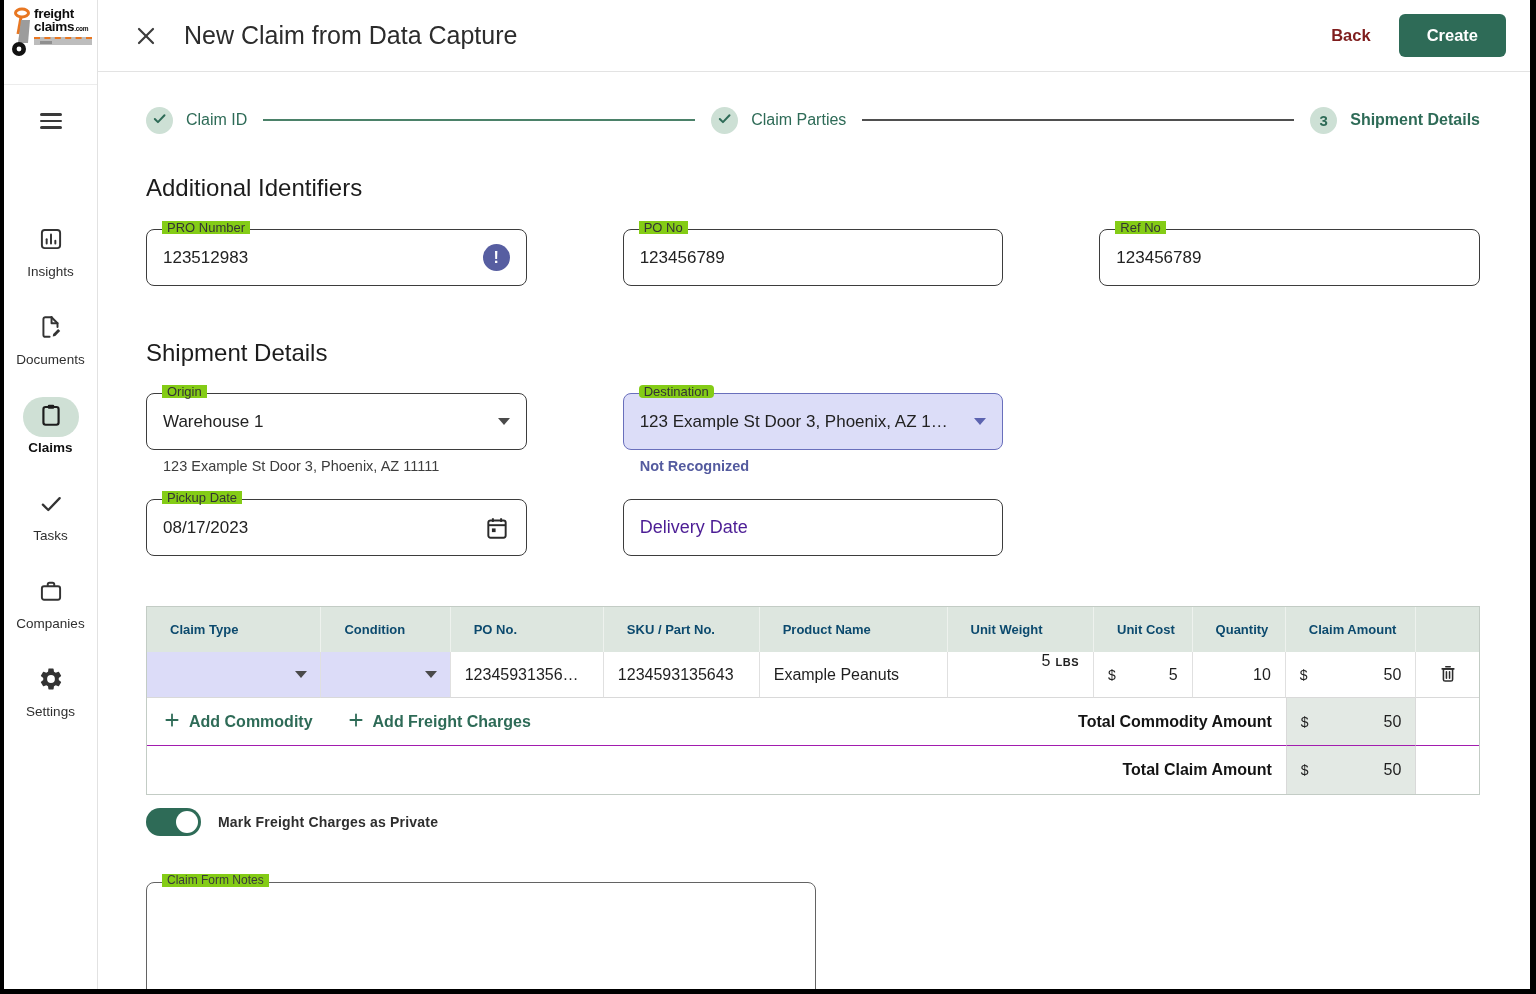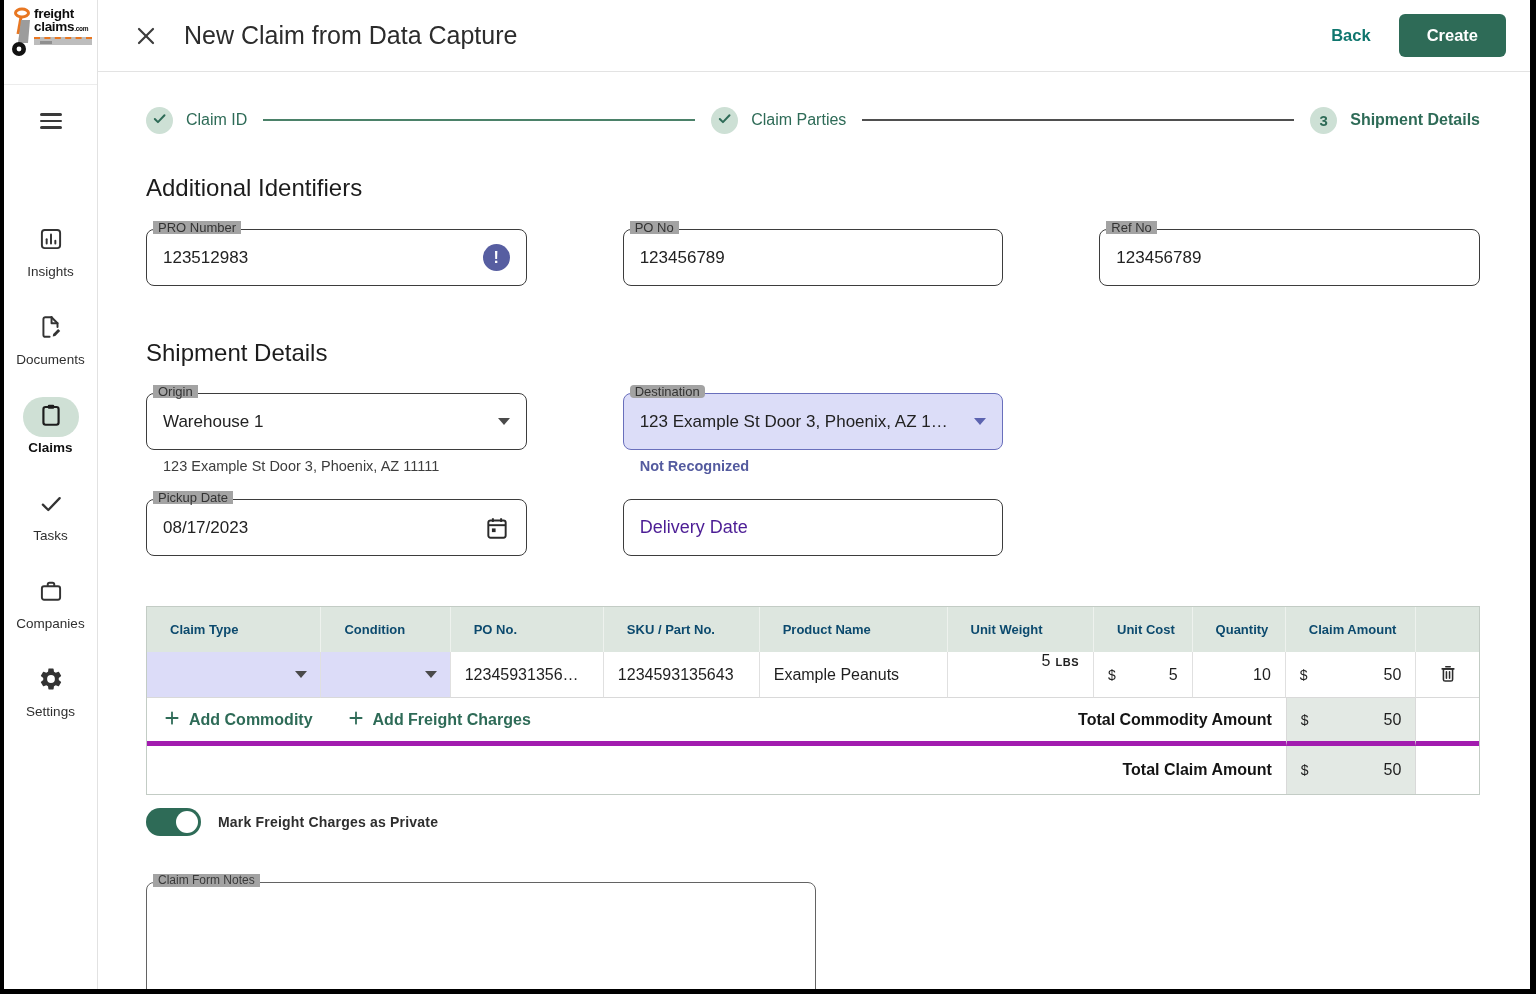--- a/index.html
+++ b/index.html
@@ -35,7 +35,7 @@
   .close-btn { width:30px; height:30px; display:flex; align-items:center; justify-content:center; cursor:pointer; }
   .page-title { margin-left:23px; font-size:25px; font-weight:400; color:#2c2c2c; }
   .topbar-actions { margin-left:auto; display:flex; align-items:center; gap:28px; }
-  .back-btn { background:none; border:none; color:#0f766e; font-family:inherit; font-size:16.5px; font-weight:600; cursor:pointer; }
+  .back-btn { background:none; border:none; color:#7f1d1d; font-family:inherit; font-size:16.5px; font-weight:600; cursor:pointer; }
   .create-btn { background:#2e6b57; border:none; color:#fff; font-family:inherit; font-size:16.5px; font-weight:600; border-radius:6px; padding:12px 28px; cursor:pointer; }
 
   .content { flex:1; padding:0 50px 0 48px; overflow:hidden; }

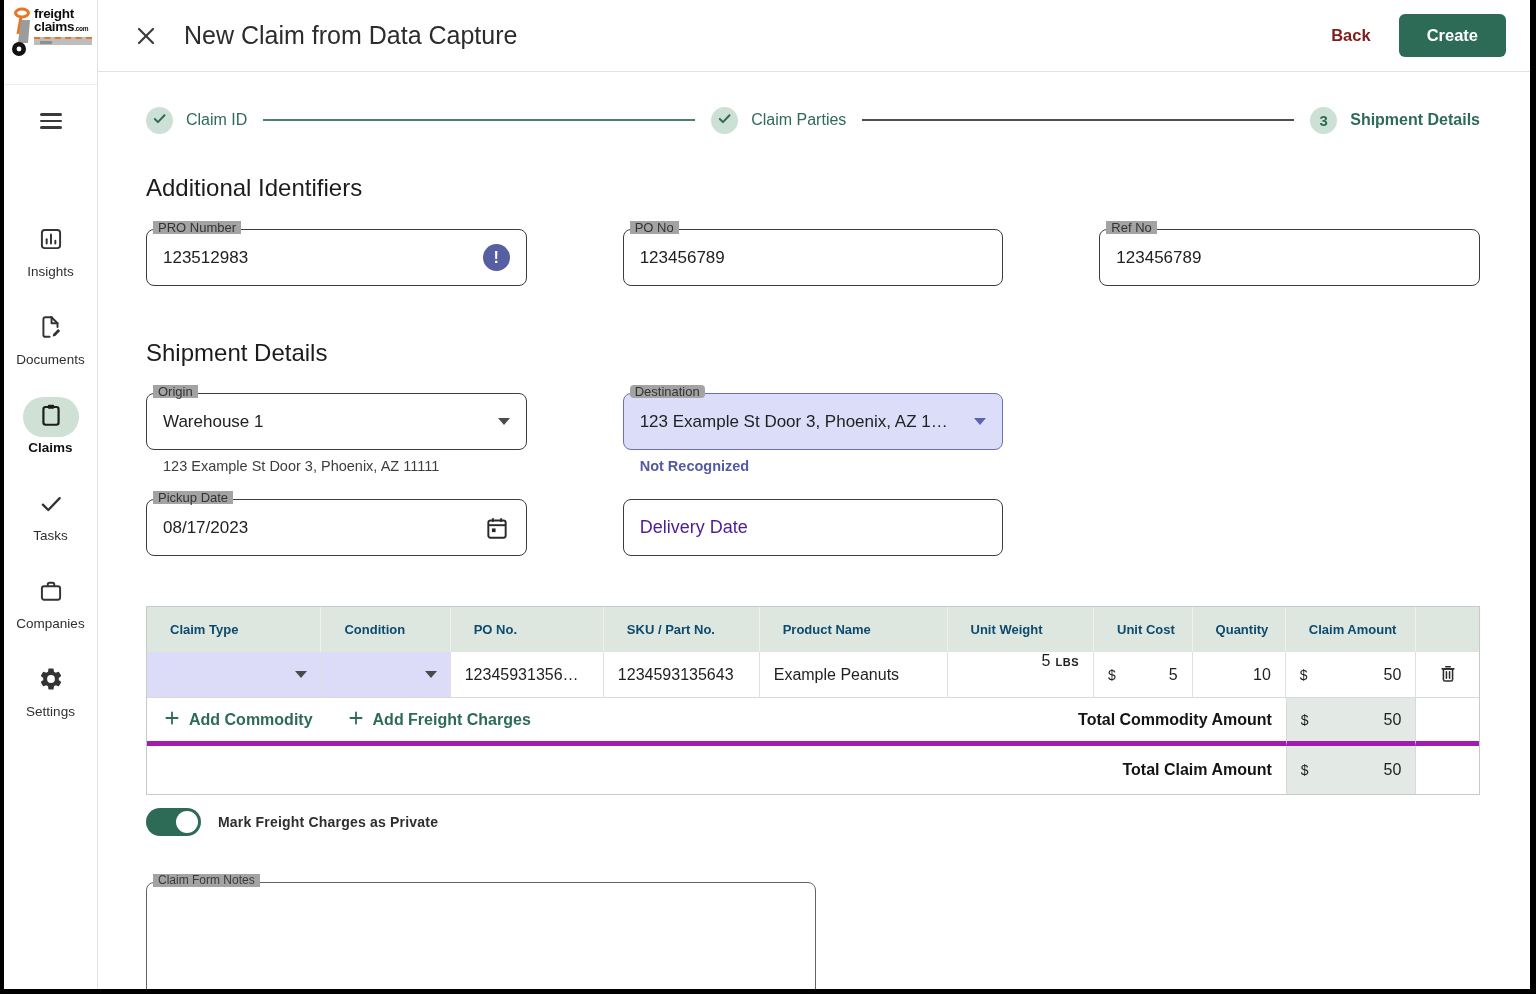--- a/index.html
+++ b/index.html
@@ -59,7 +59,7 @@
   .mt25 { margin-top:25px; }
 
   .field { position:relative; height:57px; border:1.5px solid #3d3d3d; border-radius:8px; display:flex; align-items:center; padding:0 16px; background:#fff; cursor:text; }
-  .flabel { position:absolute; top:-9px; left:6px; background:#a3a3a3; padding:0 5px; font-size:13px; color:#333; line-height:13px; white-space:nowrap; }
+  .flabel { position:absolute; top:-9px; left:15px; background:#84cc16; padding:0 5px; font-size:13px; color:#333; line-height:13px; white-space:nowrap; }
   .fvalue { font-size:17px; color:#222; white-space:nowrap; overflow:hidden; }
   .field.lavender { background:#dcddf8; border-color:#696fbc; cursor:pointer; }
   .field.lavender .flabel { border-radius:4px; }

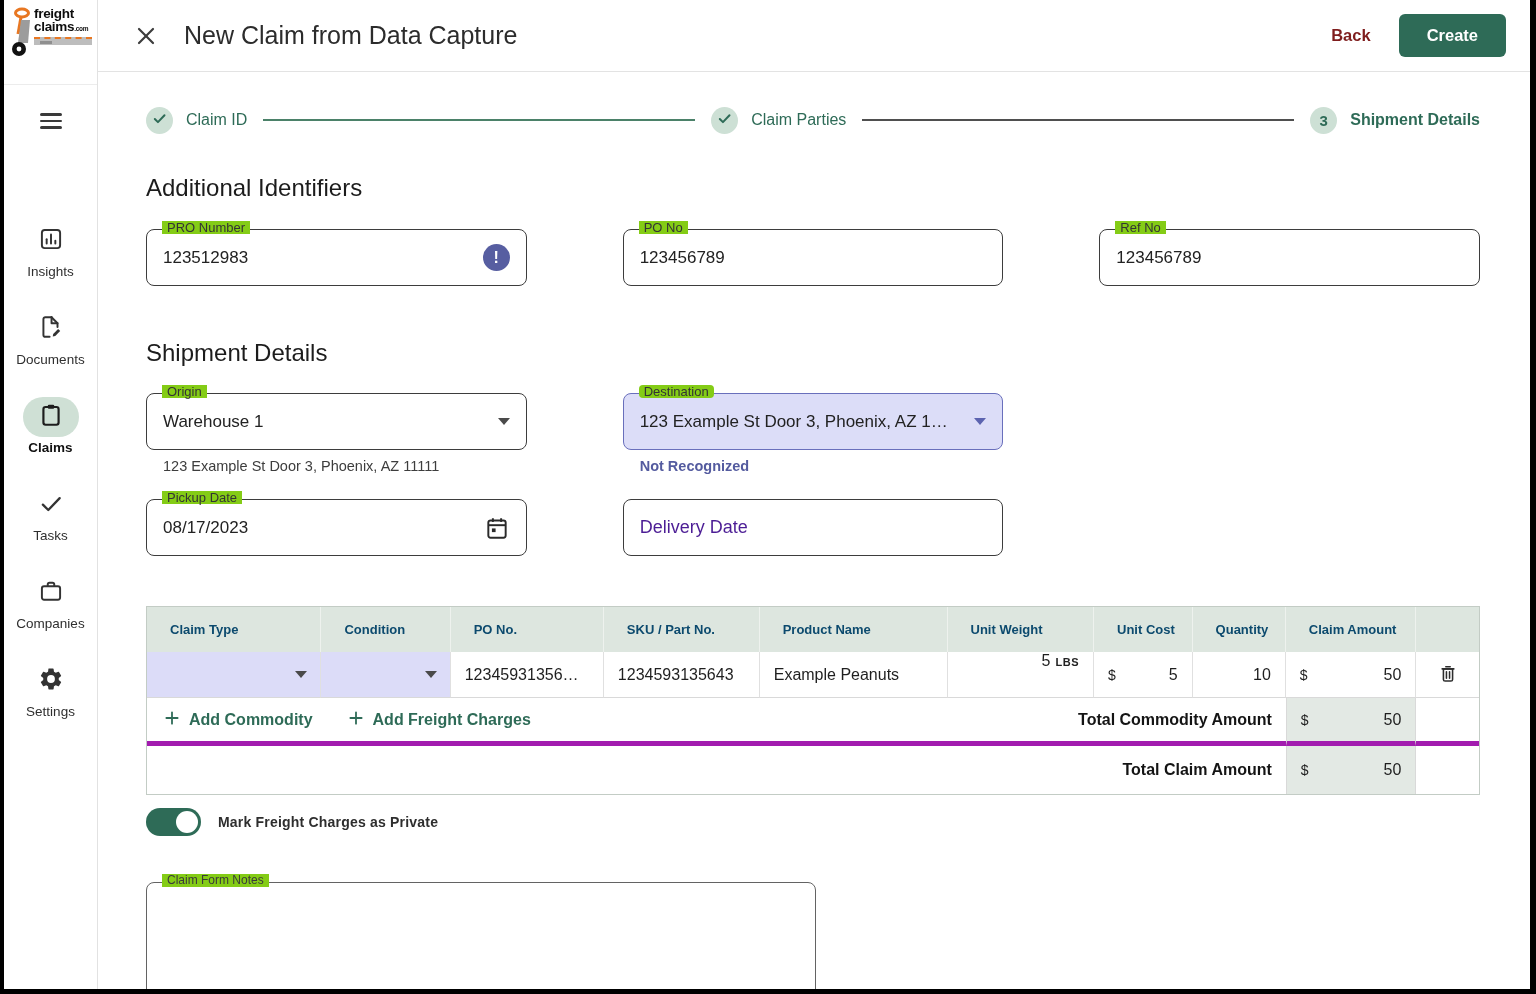--- a/index.html
+++ b/index.html
@@ -85,7 +85,7 @@
   .select-cell { background:#dcdcf8; height:100%; display:flex; align-items:center; justify-content:flex-end; padding:0 13px; cursor:pointer; }
   .unit-sub { font-size:11px; font-weight:600; letter-spacing:0.5px; margin-left:5px; color:#222; }
   .money-sign { font-size:14px; color:#222; }
-  tr.footer-row td { border-bottom:5px solid #a21caf; height:48px; }
+  tr.footer-row td { border-bottom:1px solid #a21caf; height:48px; }
   tr.footer-row.last td { border-bottom:none; }
   .amt-td { border-left:1px solid #d9d9d9; border-right:1px solid #d9d9d9; background:#e3e9e4; }
   .footer-left { display:flex; align-items:center; height:100%; padding:0 14px 0 16px; }

